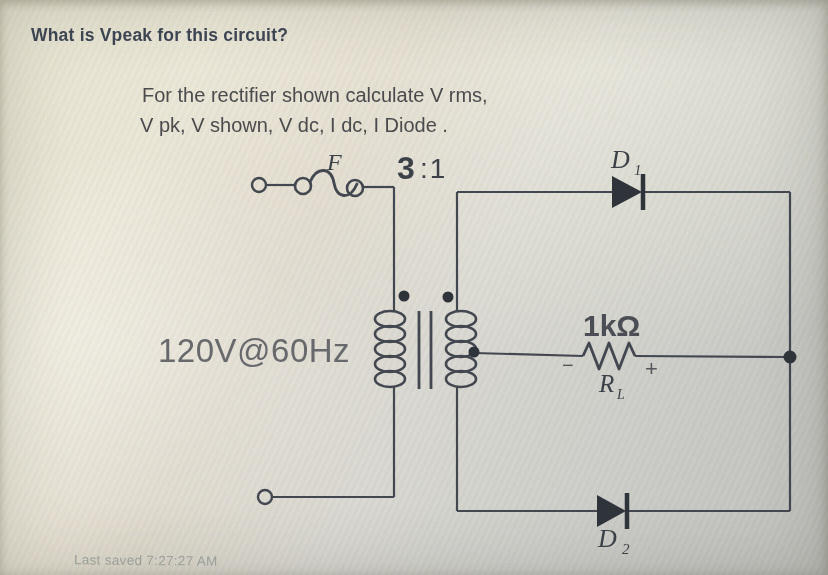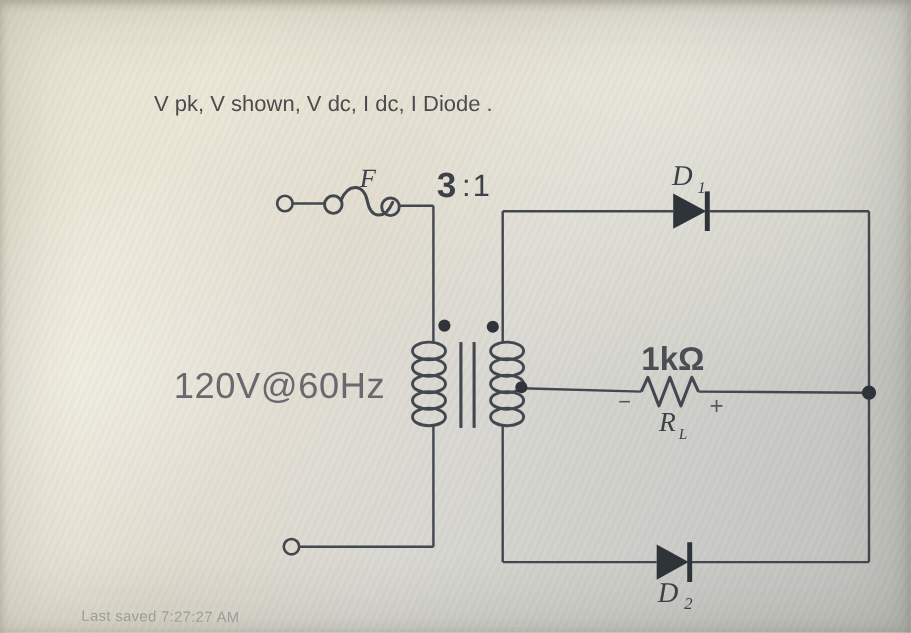--- a/index.html
+++ b/index.html
@@ -35,6 +35,7 @@
 
 <div class="photo">
 
+  <div class="heading" style="color:#3d4553;">What is Vpeak for this circuit?</div>
 
   <div class="prompt" style="color:#4b4b4d;">
     <div class="l2">V pk, V shown, V dc, I dc, I Diode .</div>

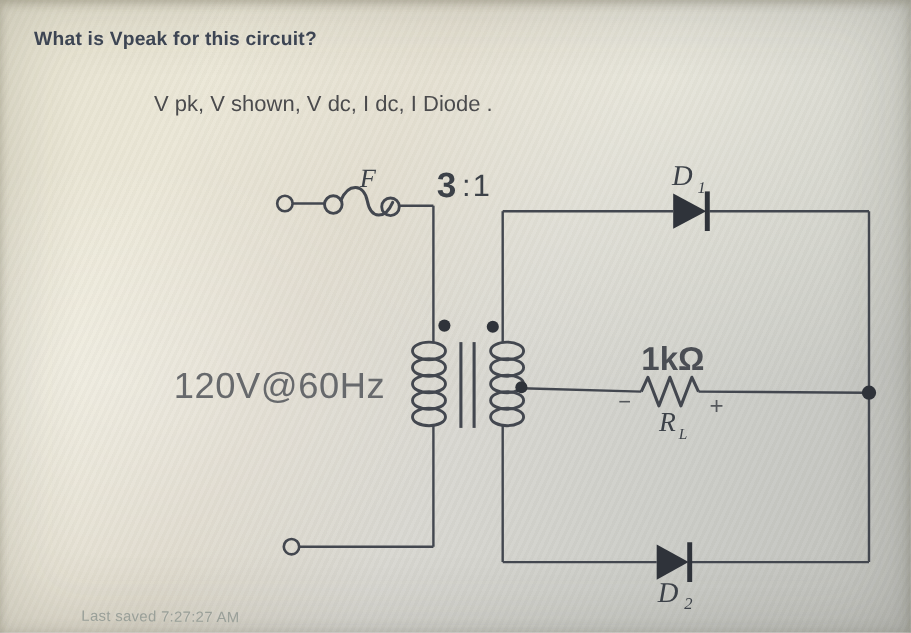--- a/index.html
+++ b/index.html
@@ -38,6 +38,7 @@
   <div class="heading" style="color:#3d4553;">What is Vpeak for this circuit?</div>
 
   <div class="prompt" style="color:#4b4b4d;">
+    <div>For the rectifier shown calculate V rms,</div>
     <div class="l2">V pk, V shown, V dc, I dc, I Diode .</div>
   </div>
 

